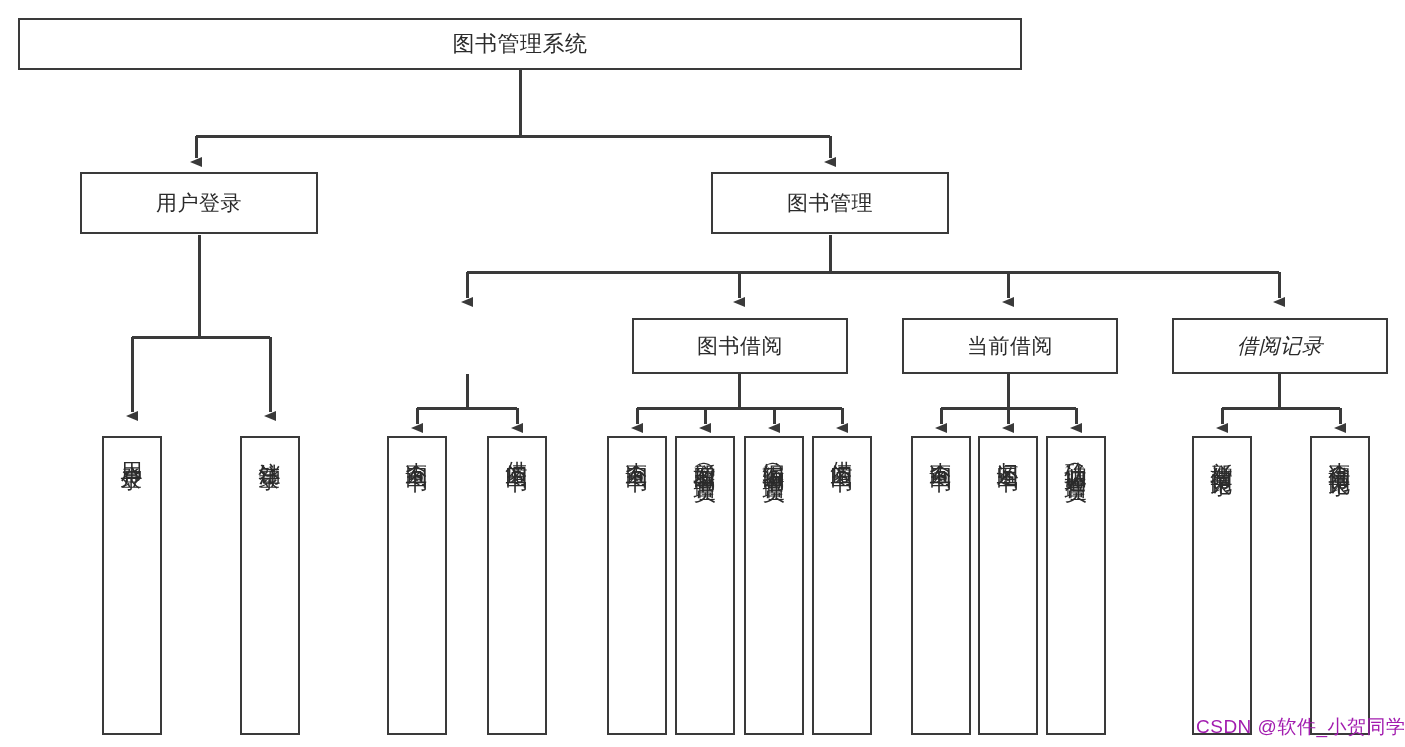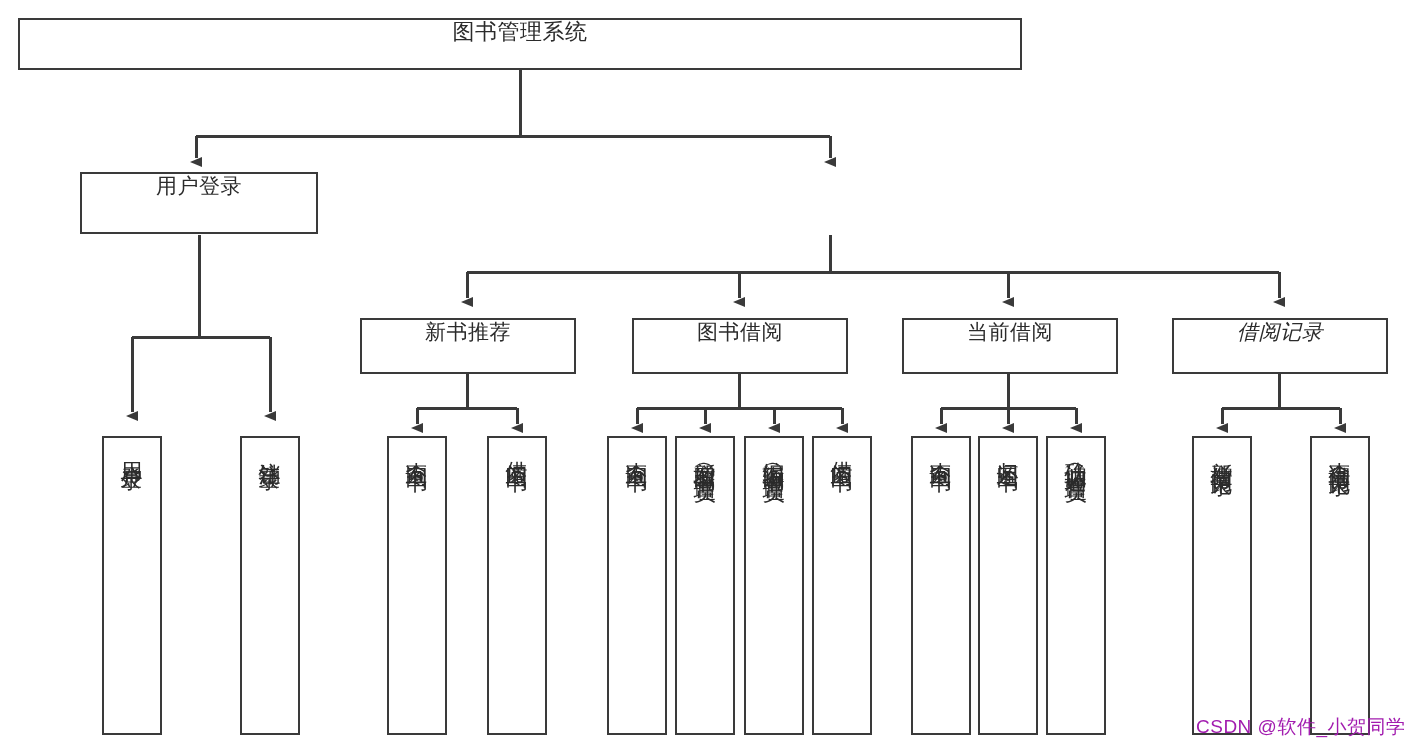--- a/index.html
+++ b/index.html
@@ -30,7 +30,7 @@
     background:#ffffff;
     border:2px solid #3a3a3a;
     display:flex;
-    align-items:flex-start;
+    align-items:center;
     justify-content:center;
     color:#2b2b2b;
     letter-spacing:.5px;

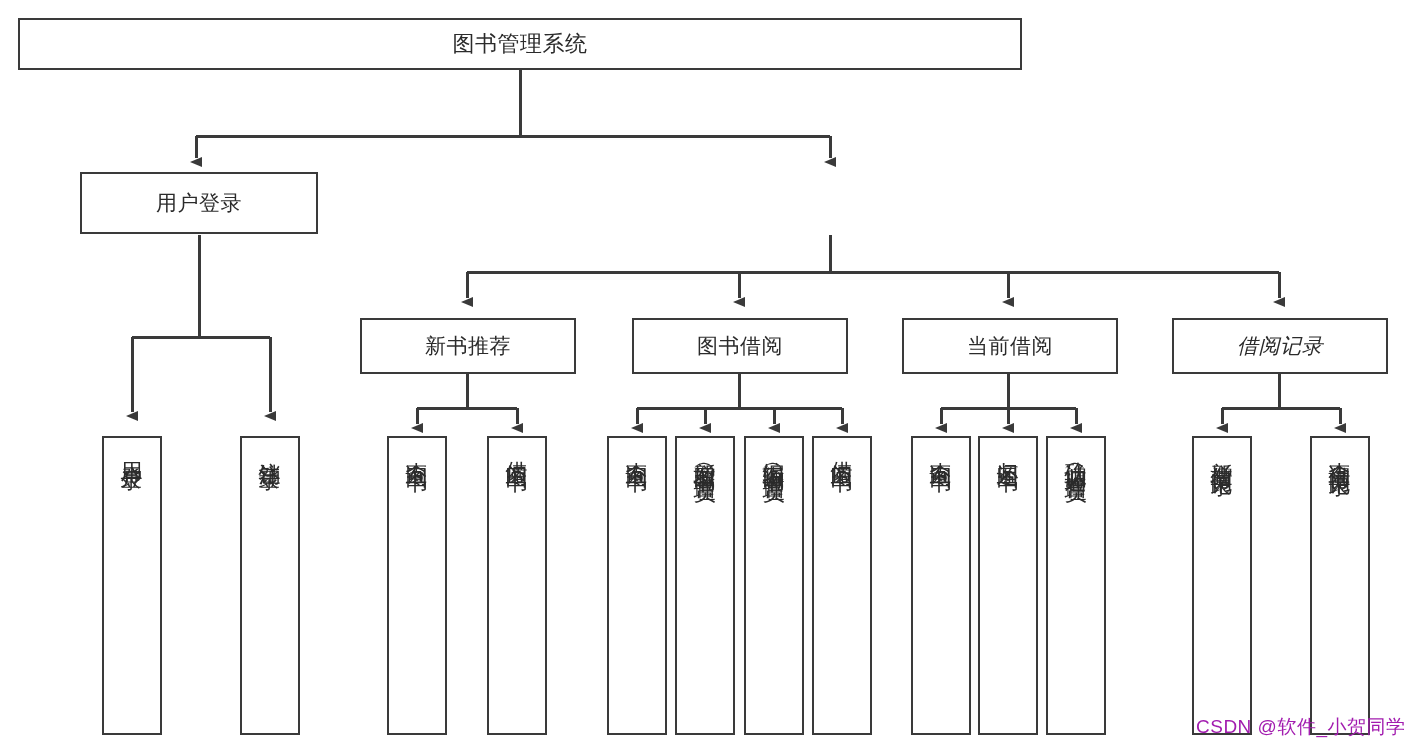--- a/index.html
+++ b/index.html
@@ -151,6 +151,9 @@
     <span class="node-label">用户登录</span>
   </div>
 
+  <div class="node horizontal" style="left:711px; top:172px; width:238px; height:62px;">
+    <span class="node-label">图书管理</span>
+  </div>
 
   <div class="node horizontal" style="left:360px;  top:318px; width:216px; height:56px;">
     <span class="node-label">新书推荐</span>

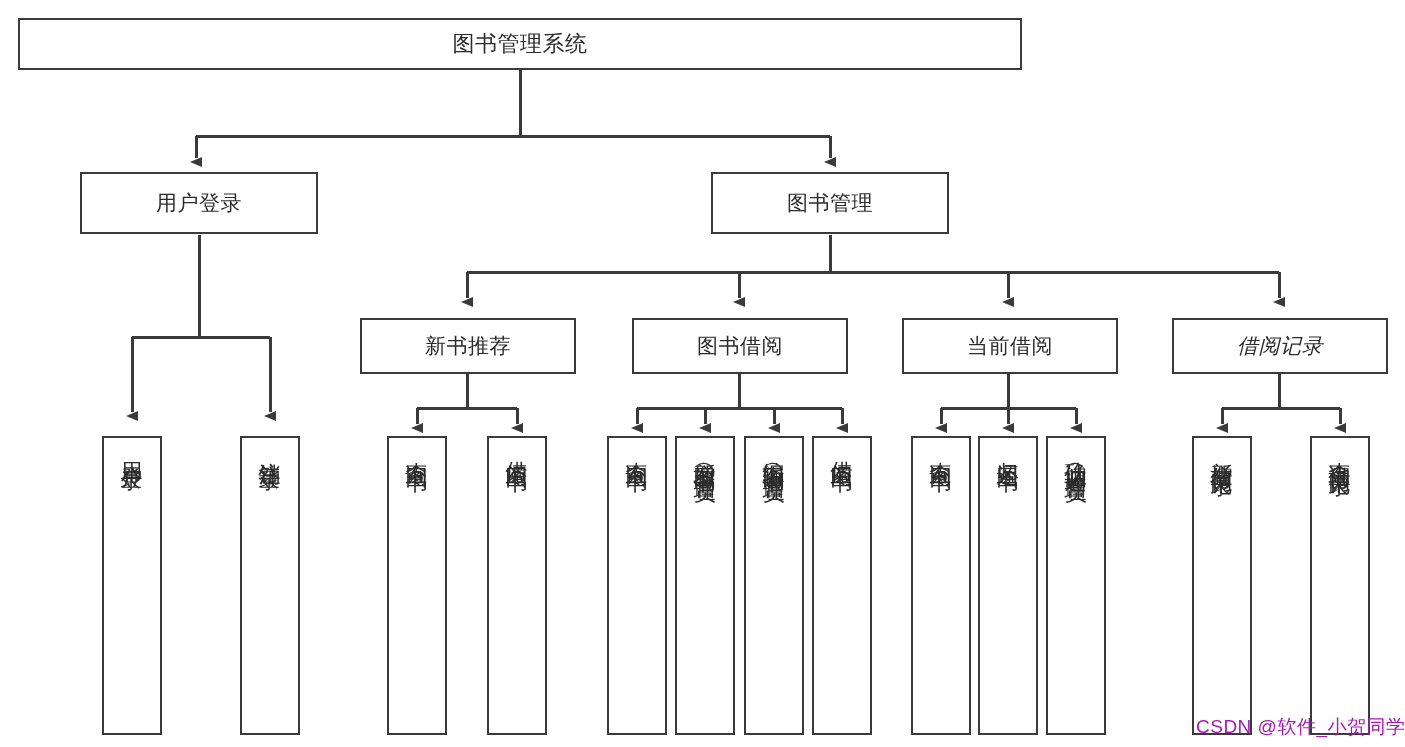--- a/index.html
+++ b/index.html
@@ -155,9 +155,6 @@
     <span class="node-label">图书管理</span>
   </div>
 
-  <div class="node horizontal" style="left:360px;  top:318px; width:216px; height:56px;">
-    <span class="node-label">新书推荐</span>
-  </div>
 
   <div class="node horizontal" style="left:632px;  top:318px; width:216px; height:56px;">
     <span class="node-label">图书借阅</span>

